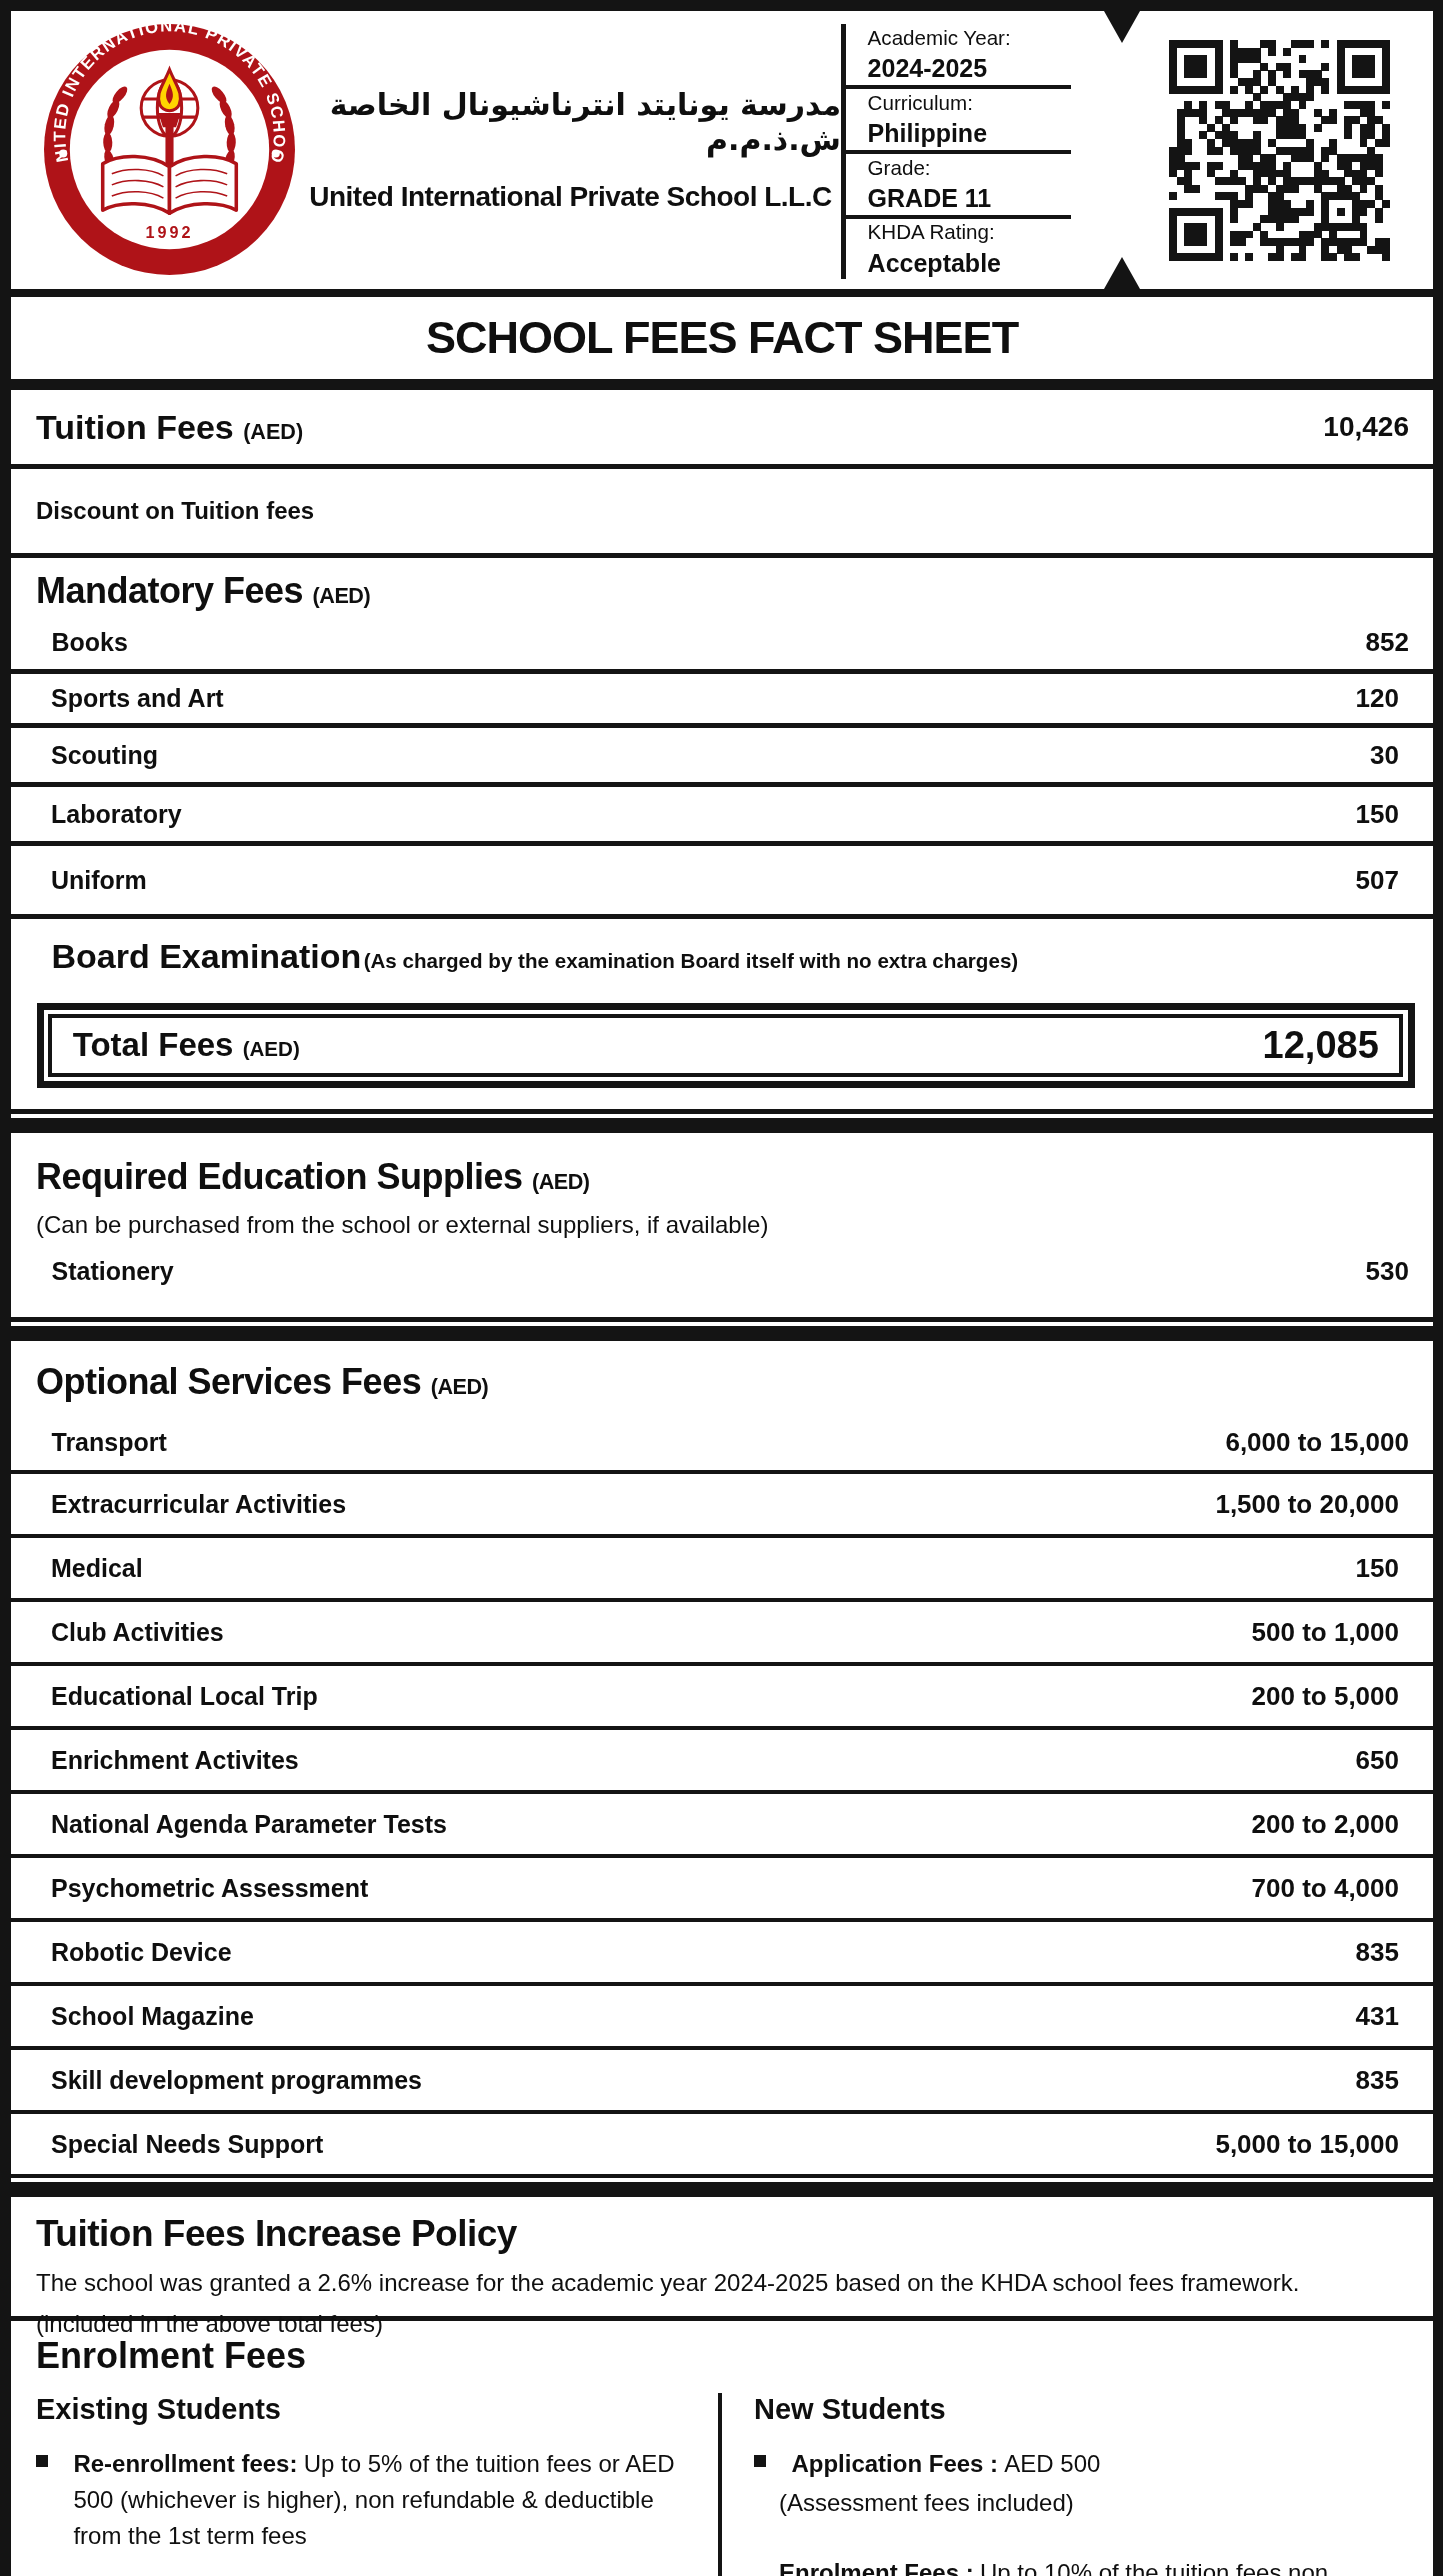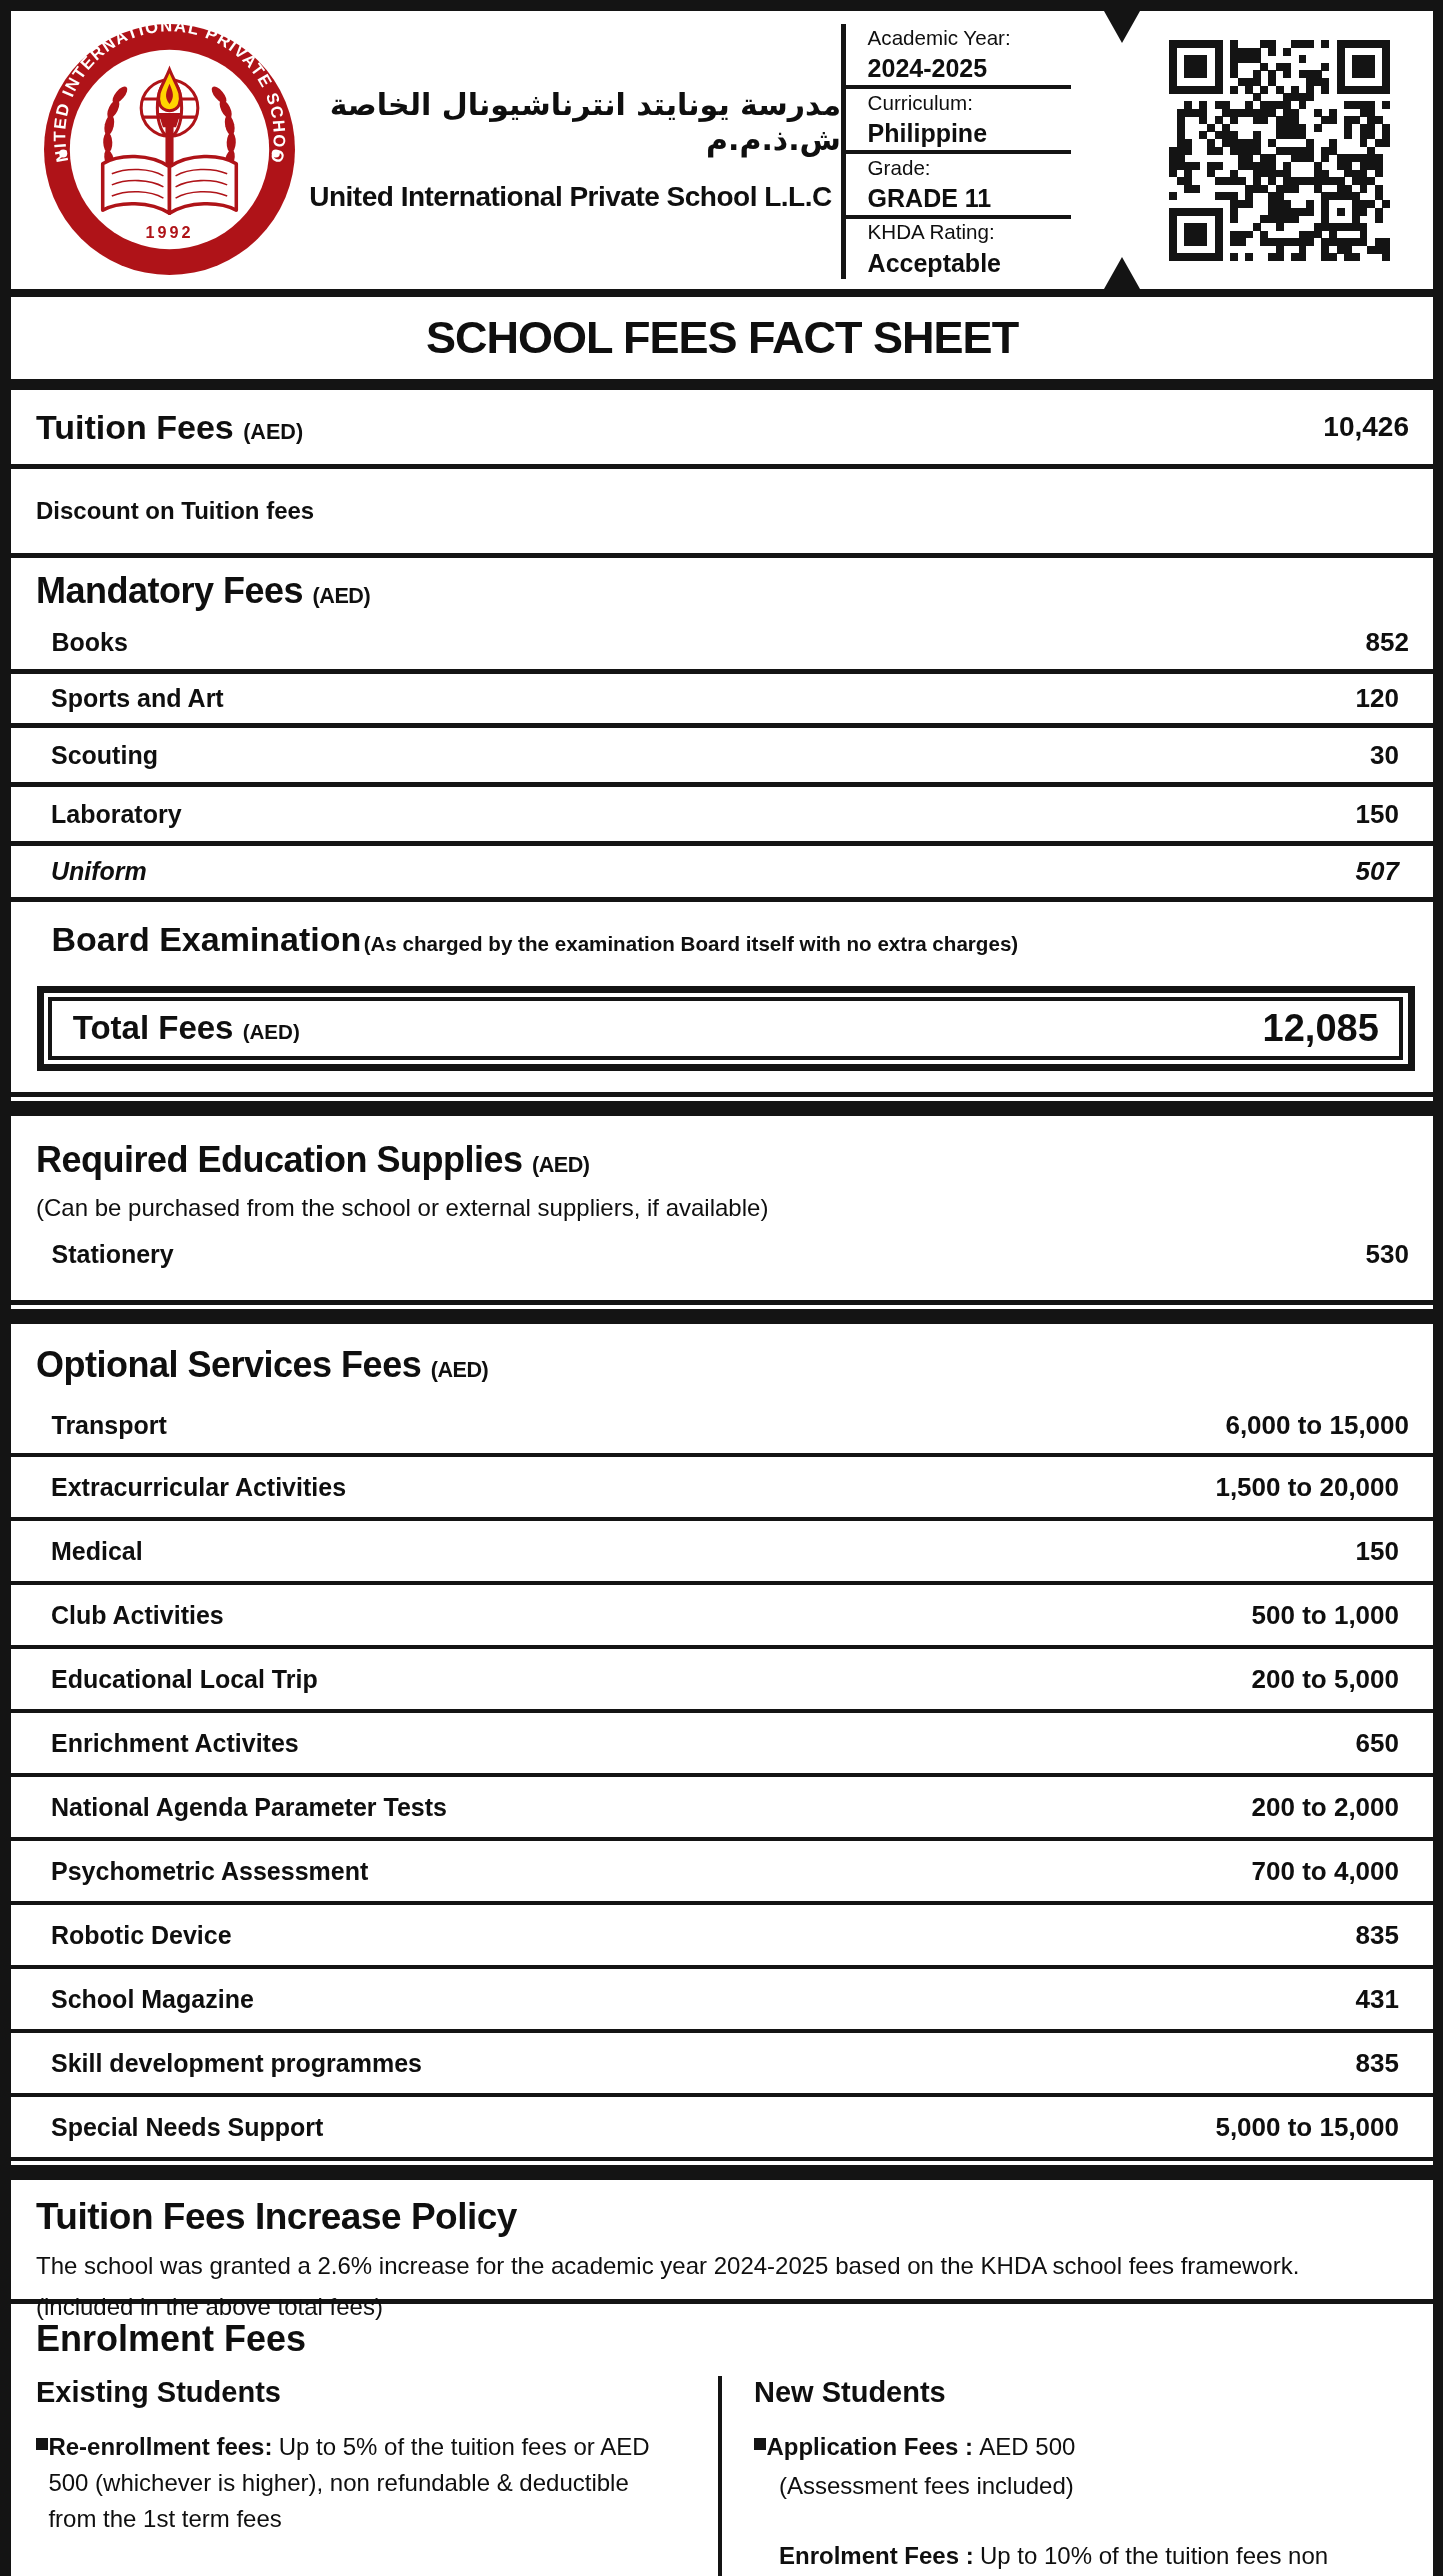--- a/index.html
+++ b/index.html
@@ -54,7 +54,7 @@
   .item-row { display: flex; align-items: center; justify-content: space-between;
               padding: 0 34px 0 40px; border-bottom: 5.2px solid #141414; }
   .r-sports { height: 54px; } .r-scouting { height: 59px; }
-  .r-laboratory { height: 59px; } .r-uniform { height: 56px; font-style: italic; }
+  .r-laboratory { height: 59px; } .r-uniform { height: 73px; }
   
   .board-total { height: 195px; border-bottom: 5.2px solid #141414; padding: 17.5px 17.5px 0 25px; }
   .be-line { padding-left: 15.5px; }

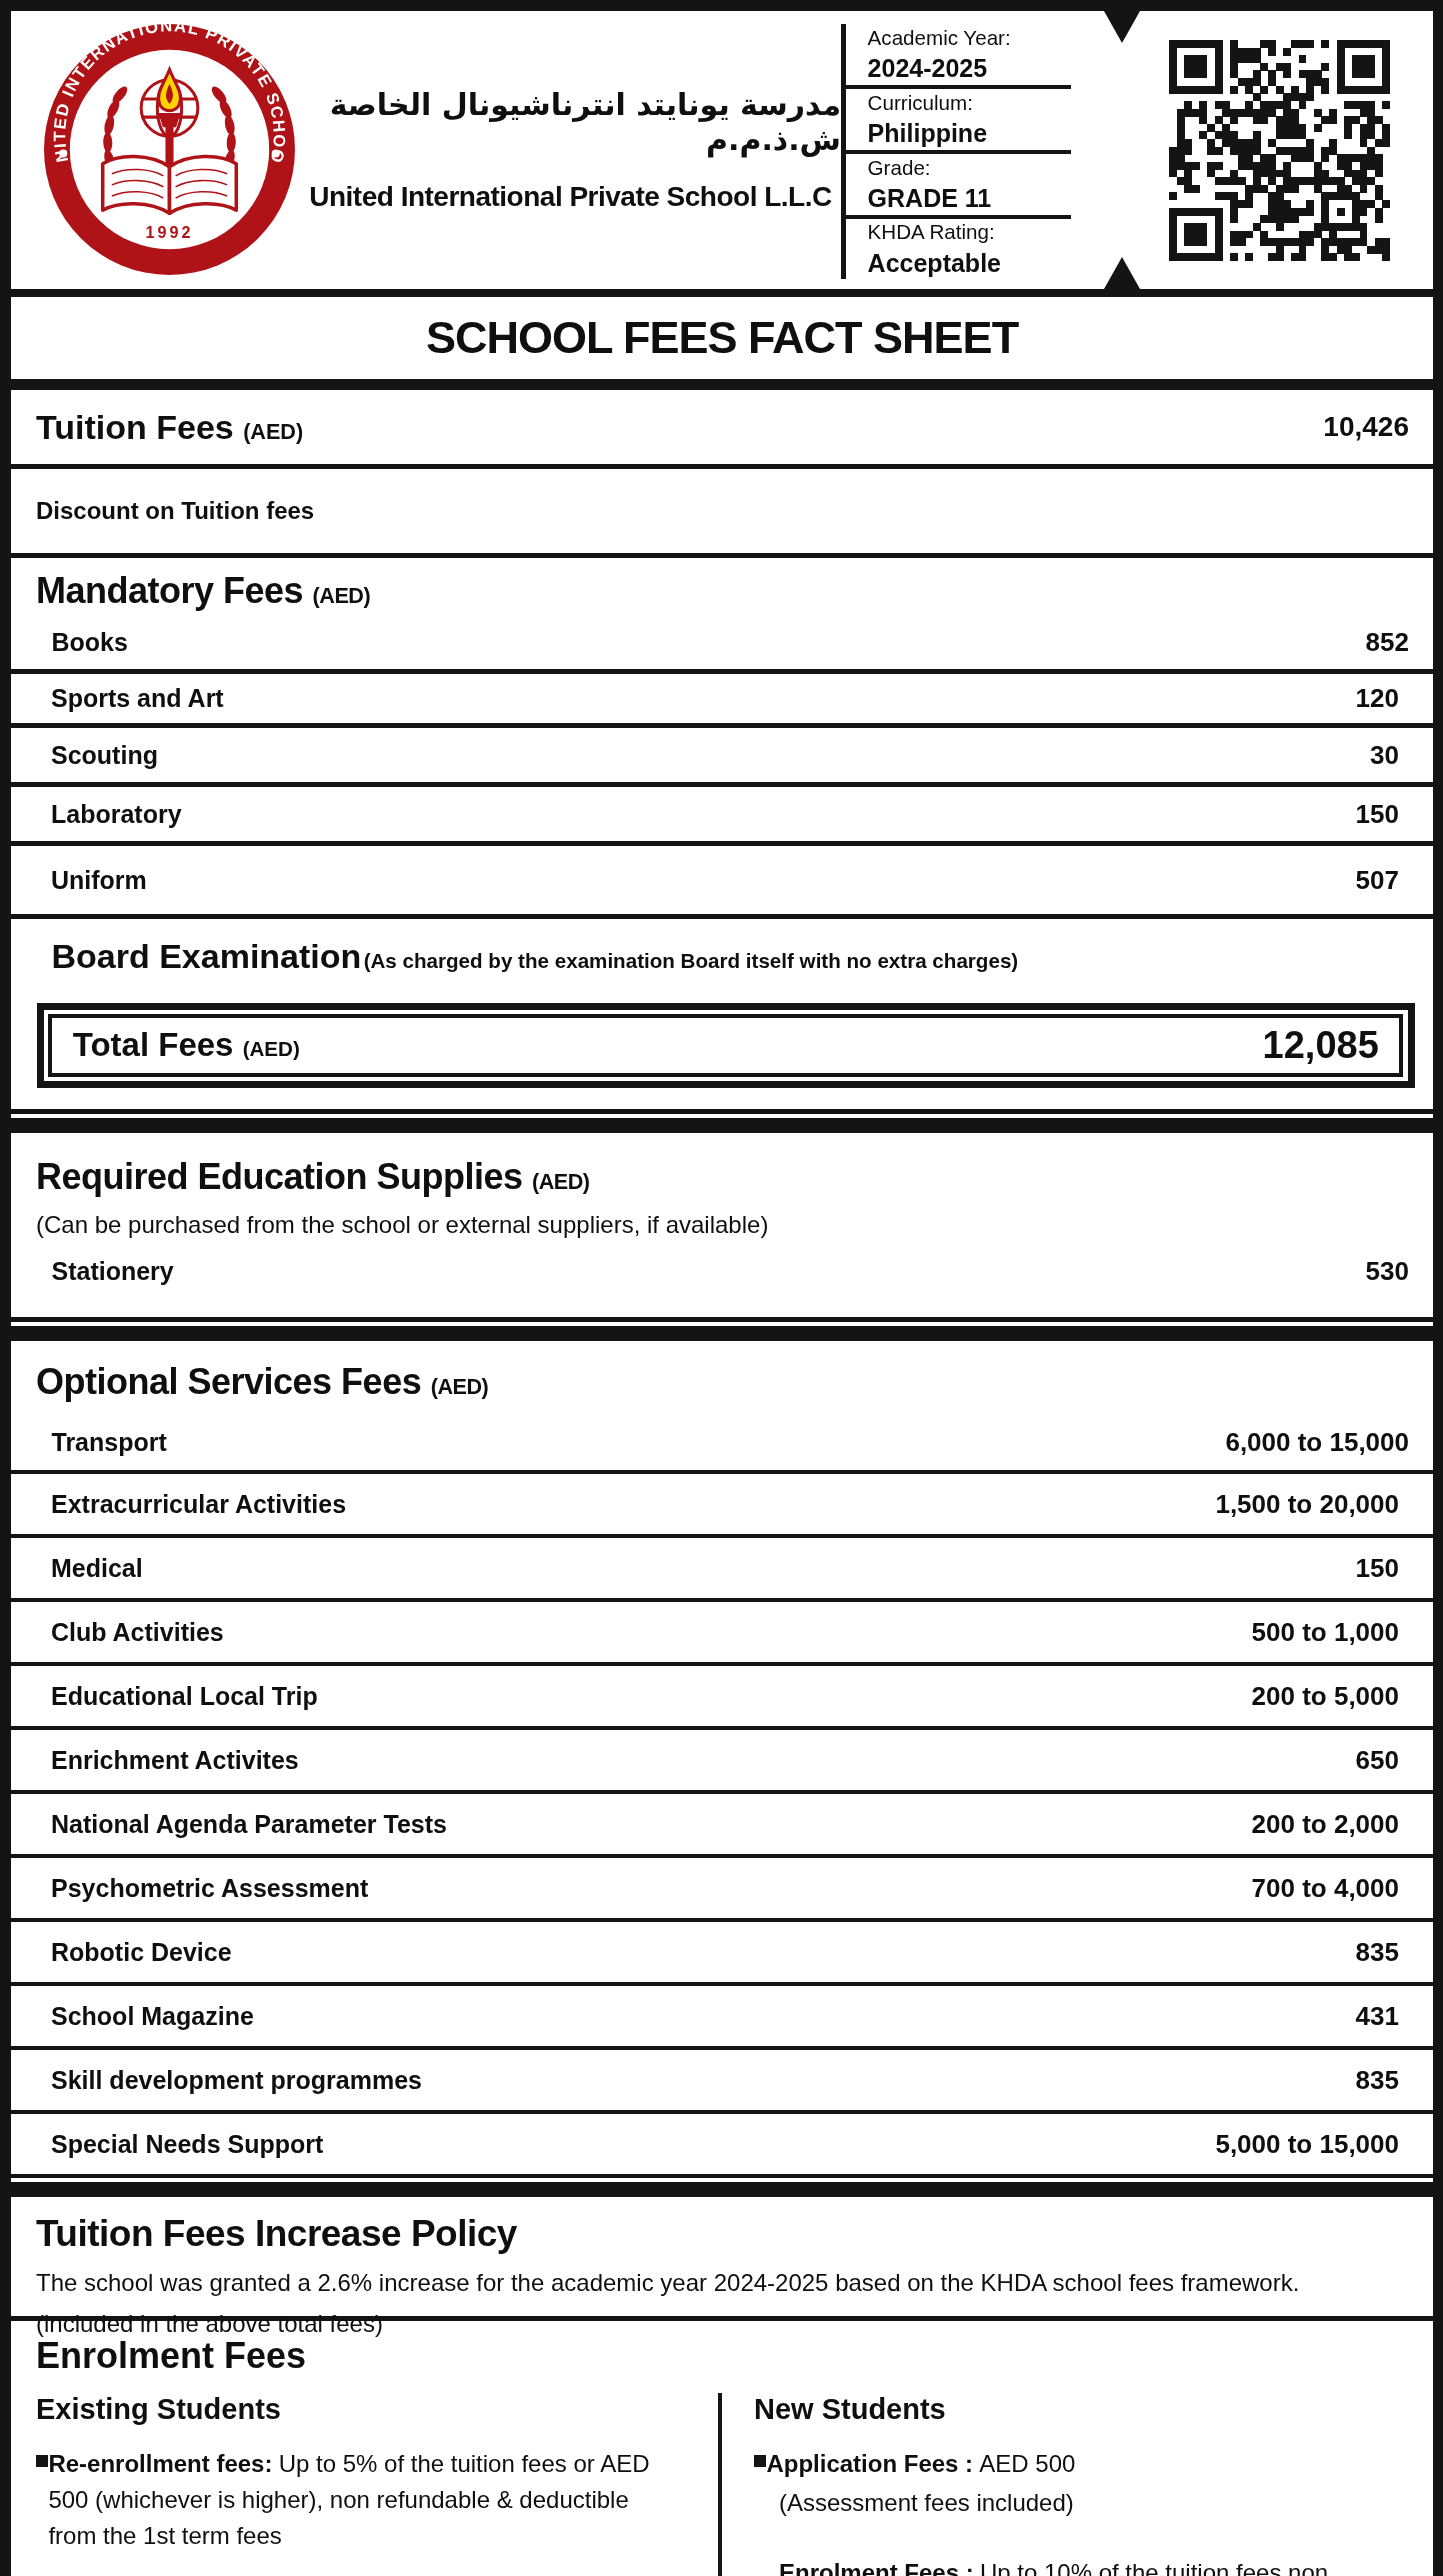--- a/index.html
+++ b/index.html
@@ -87,7 +87,7 @@
   .col-l { border-right: 4.6px solid #141414; padding: 0 26px 0 25px; }
   .col-r { padding: 0 20.6px 0 32px; }
   .col-h { font-size: 29px; font-weight: bold; }
-  .b-item { display: flex; margin-top: 20.6px; gap: 0; }
+  .b-item { display: flex; margin-top: 20.6px; gap: 25px; }
   .sq { width: 12.4px; height: 12.4px; background: #141414; margin-top: 8.2px; flex: none; }
   .b-text { font-size: 24px; line-height: 1.5; max-width: 603px; }
   .bl { font-weight: bold; margin-right: 6.2px; }

